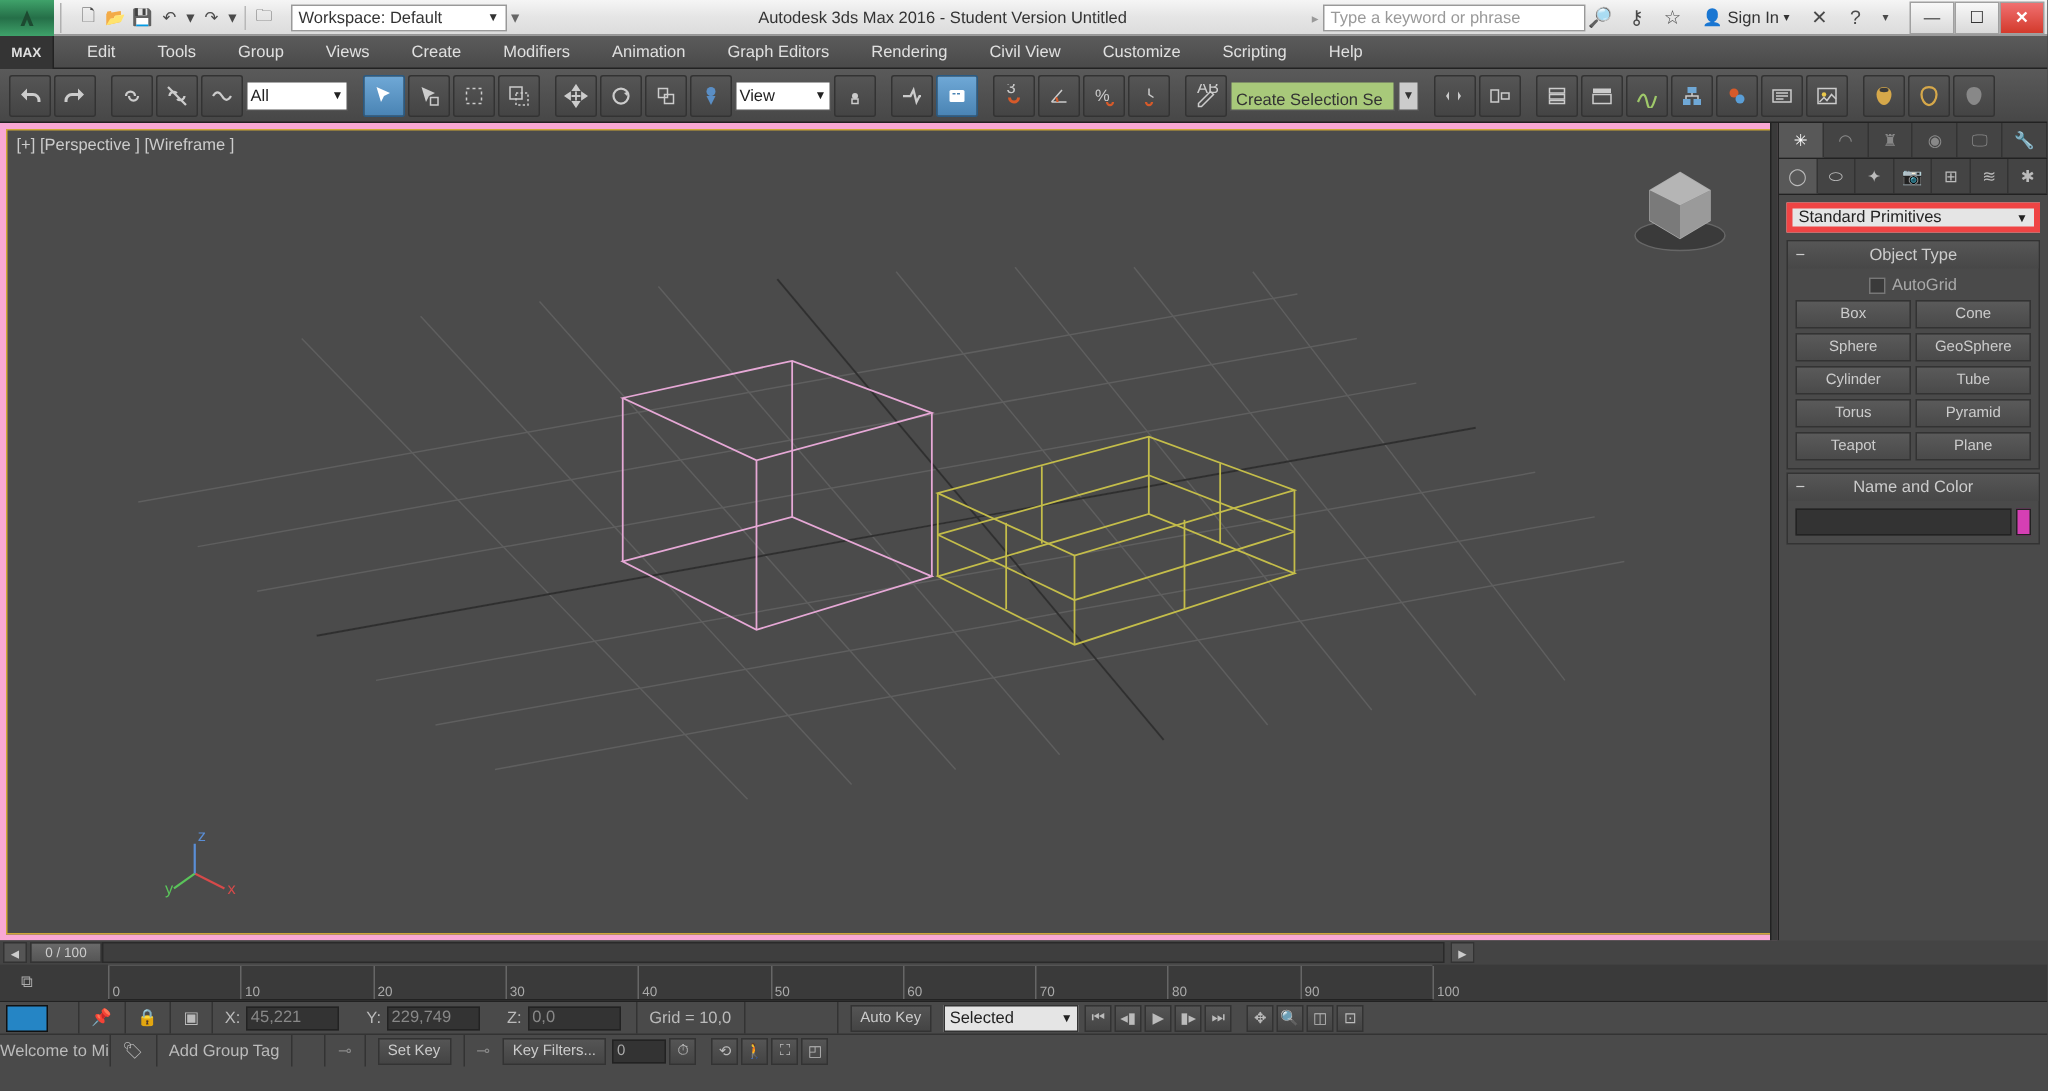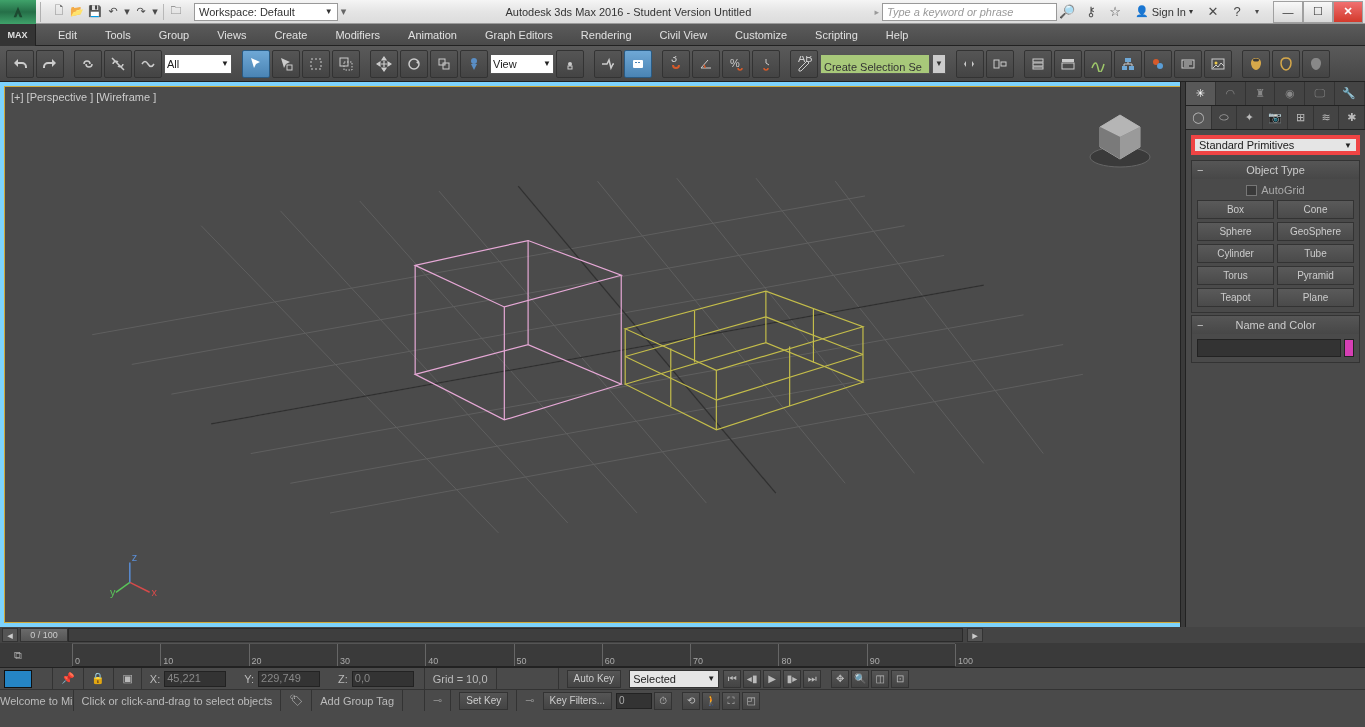--- a/index.html
+++ b/index.html
@@ -15,7 +15,7 @@
 .workspace { margin-left:4px; height:18px; background:#fff; border:1px solid #999; padding:0 4px; display:flex; align-items:center; font-size:10px; color:#333; }
 .workspace .arrow { margin-left:30px; font-size:8px; }
 .title-center { flex:1; text-align:center; color:#333; font-size:11px;margin-left:36px; }
-.search-box { width:175px; height:18px; border:1px solid #999; background:#fff; display:flex; align-items:center; padding:0 4px; font-style:italic; color:#999; font-size:10px; }
+.search-box { width:175px; height:18px; border:1px solid #999; background:#fff; display:flex; align-items:center; padding:0 4px; color:#999; font-size:10px; }
 .title-right { display:flex; align-items:center; gap:4px; padding-right:2px; }
 .title-right .tbtn { width:20px; height:20px; display:flex; align-items:center; justify-content:center; color:#4a4a4a; font-size:13px; }
 .signin { display:flex; align-items:center; gap:3px; color:#333; font-size:11px; padding:0 6px; }

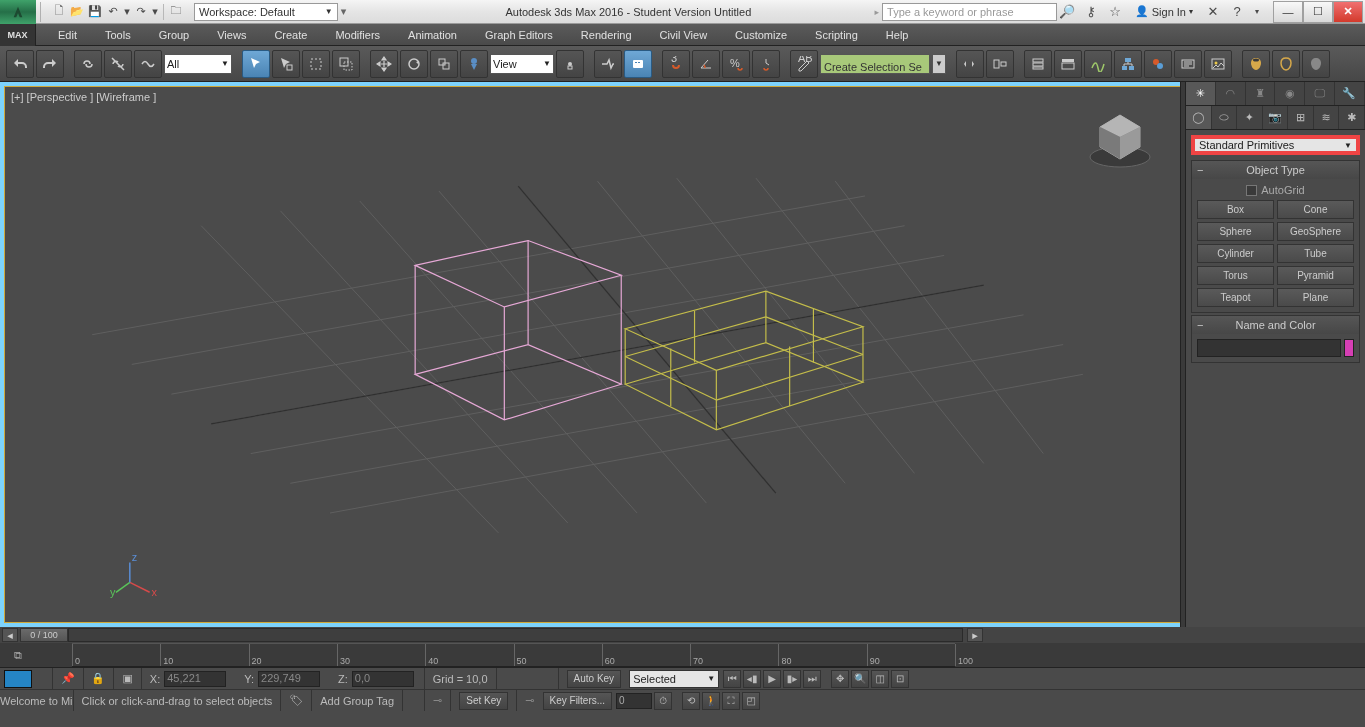--- a/index.html
+++ b/index.html
@@ -39,7 +39,7 @@
 .named-sel { width:110px; height:20px; background:#a8c97a; border:1px solid #555; font-size:10px; color:#333; display:flex; align-items:flex-end; padding:0 3px; }
 
 
-.viewport-area { position:absolute; top:82px; left:0; right:180px; bottom:100px; background:#7dd3fc;padding-left:44px; }
+.viewport-area { position:absolute; top:82px; left:0; right:180px; bottom:100px; background:#f9a8d4;padding-left:44px; }
 .vp-frame { position:absolute; inset:4px; border:1px solid #cfa838; background:#4b4b4b; overflow:hidden; }
 .vp-label { position:absolute; top:4px; left:6px; color:#ccc; font-size:11px; }
 .viewcube-wrap { position:absolute; top:14px; right:24px; width:72px; height:72px; }

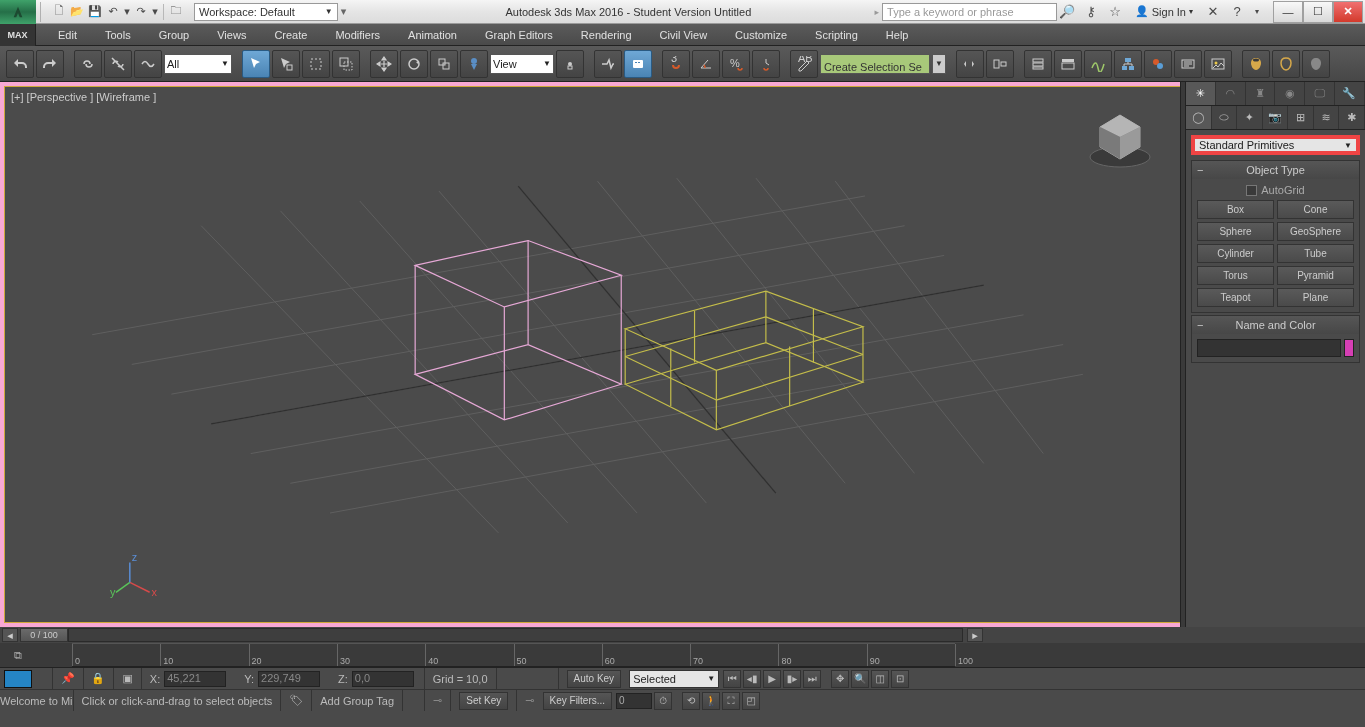--- a/index.html
+++ b/index.html
@@ -576,7 +576,6 @@
   </div>
   <div class="status2-row">
     <div class="welcome-input">Welcome to Mi</div>
-    <div class="col wide">Click or click-and-drag to select objects</div>
     <div class="col">🏷</div>
     <div class="col">Add Group Tag</div>
     <div class="col" style="width:22px"></div>

